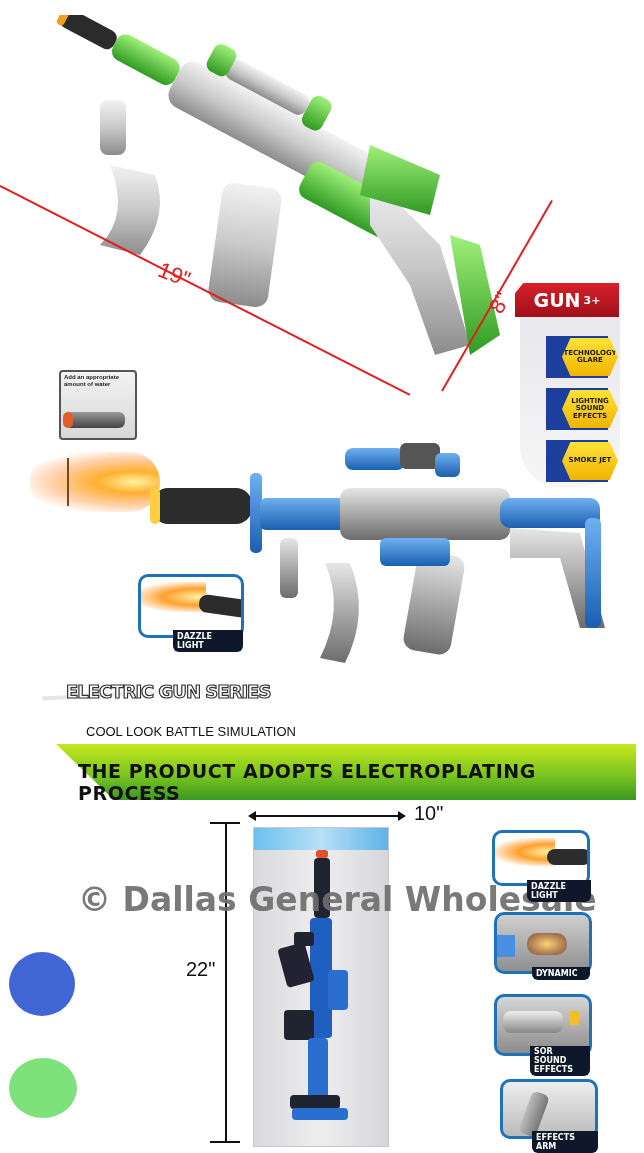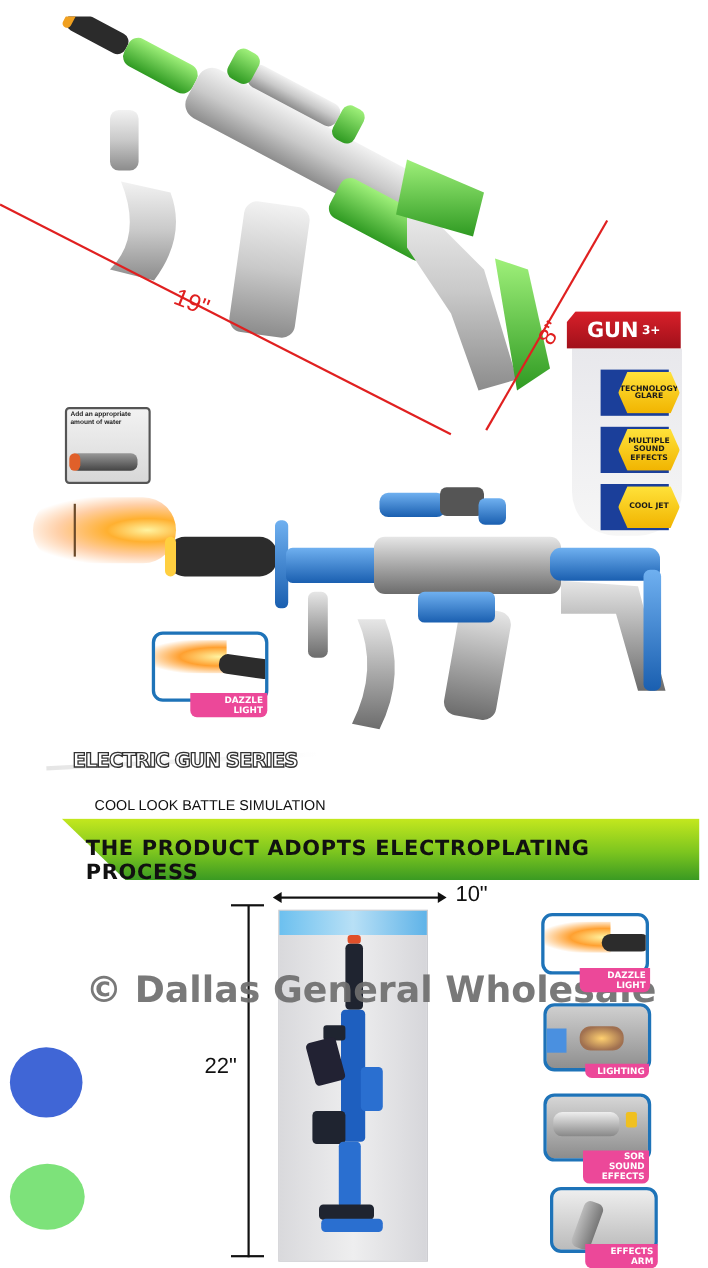--- a/index.html
+++ b/index.html
@@ -77,7 +77,7 @@
     <div class="hex">TECHNOLOGY GLARE</div>
   </div>
 <div class="feat" style="top:388px;">
-    <div class="hex">MULTIPLE SOUND EFFECTS</div>
+    <div class="hex">LIGHTING SOUND EFFECTS</div>
   </div>
 <div class="feat" style="top:440px;">
     <div class="hex">COOL JET</div>

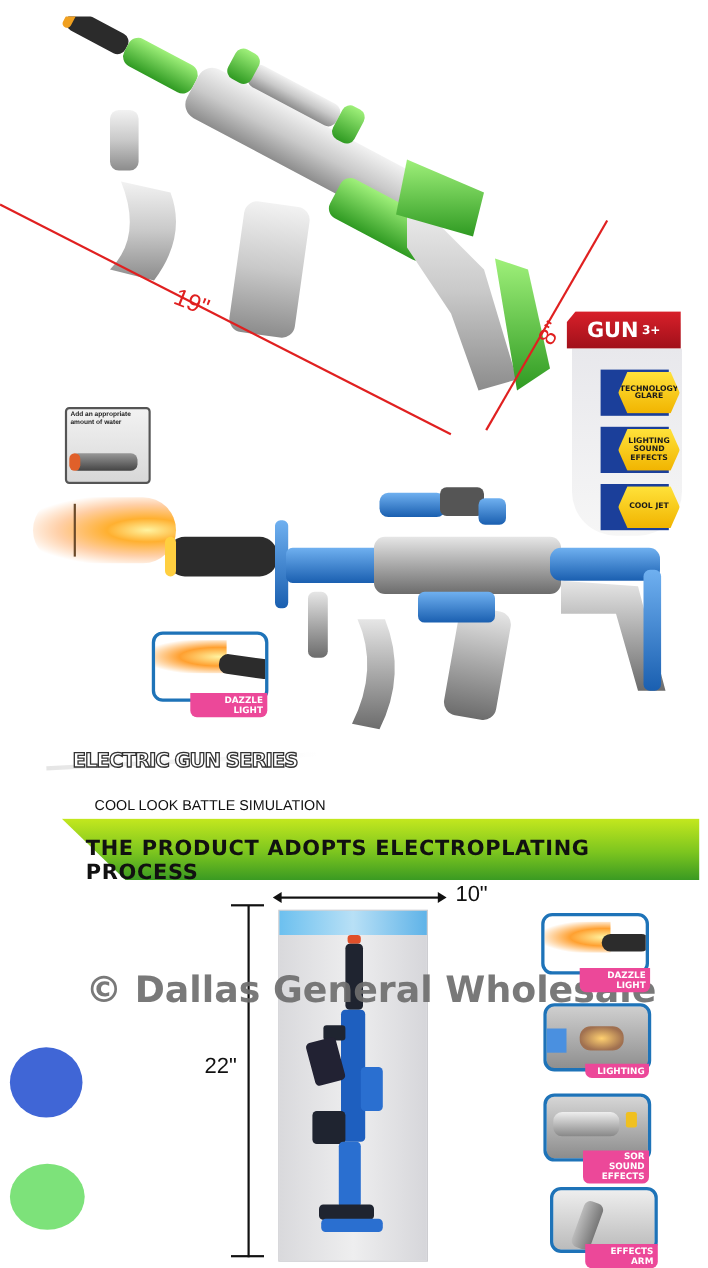--- a/index.html
+++ b/index.html
@@ -80,7 +80,7 @@
     <div class="hex">LIGHTING SOUND EFFECTS</div>
   </div>
 <div class="feat" style="top:440px;">
-    <div class="hex">COOL JET</div>
+    <div class="hex">SMOKE JET</div>
   </div>
 
 <div class="abs" style="left:59px;top:370px;width:74px;height:66px;border:2px solid #555;border-radius:4px;background:linear-gradient(#f2f2f2,#d8d8d8);overflow:hidden;">

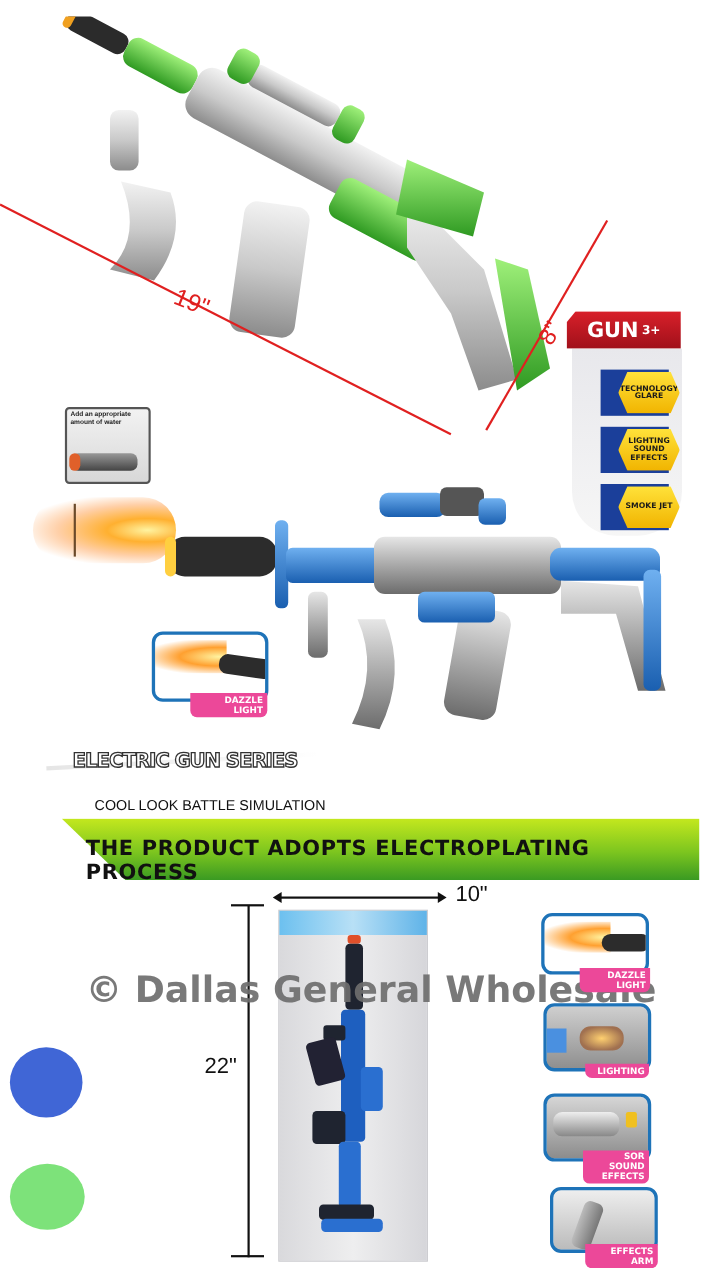--- a/index.html
+++ b/index.html
@@ -13,7 +13,7 @@
   .feat{position:absolute;left:546px;width:62px;height:42px;background:#1b3f9a;}
   .feat .hex{position:absolute;left:16px;top:2px;width:56px;height:38px;background:linear-gradient(#ffe23a,#f1b400);clip-path:polygon(15% 0,85% 0,100% 50%,85% 100%,15% 100%,0 50%);display:flex;align-items:center;justify-content:center;text-align:center;font-size:7px;font-weight:bold;color:#1a1a1a;line-height:1.05;font-family:"DejaVu Sans",sans-serif;}
   .inset{position:absolute;border:3px solid #1e73b8;border-radius:10px;background:#fff;overflow:hidden;}
-  .inset-label{position:absolute;background:#ec4899;color:#fff;font-weight:bold;font-size:8px;text-align:right;font-family:"DejaVu Sans",sans-serif;padding:2px 4px;border-radius:0 0 6px 6px;}
+  .inset-label{position:absolute;background:#0f172a;color:#fff;font-weight:bold;font-size:8px;text-align:left;font-family:"DejaVu Sans",sans-serif;padding:2px 4px;border-radius:0 0 6px 6px;}
   .series-title{position:absolute;left:66px;top:681px;font-size:18px;font-weight:900;color:#fff;-webkit-text-stroke:1.2px #333;letter-spacing:-1px;font-family:"DejaVu Sans",sans-serif;}
   .series-sub{position:absolute;left:86px;top:724px;font-size:13px;color:#111;font-family:"Liberation Sans",sans-serif;}
   .banner{position:absolute;left:56px;top:744px;width:580px;height:56px;background:linear-gradient(180deg,#c4e81e 0%,#7cc51f 55%,#3a9a22 100%);clip-path:polygon(0 0,100% 0,100% 100%,10% 100%);}

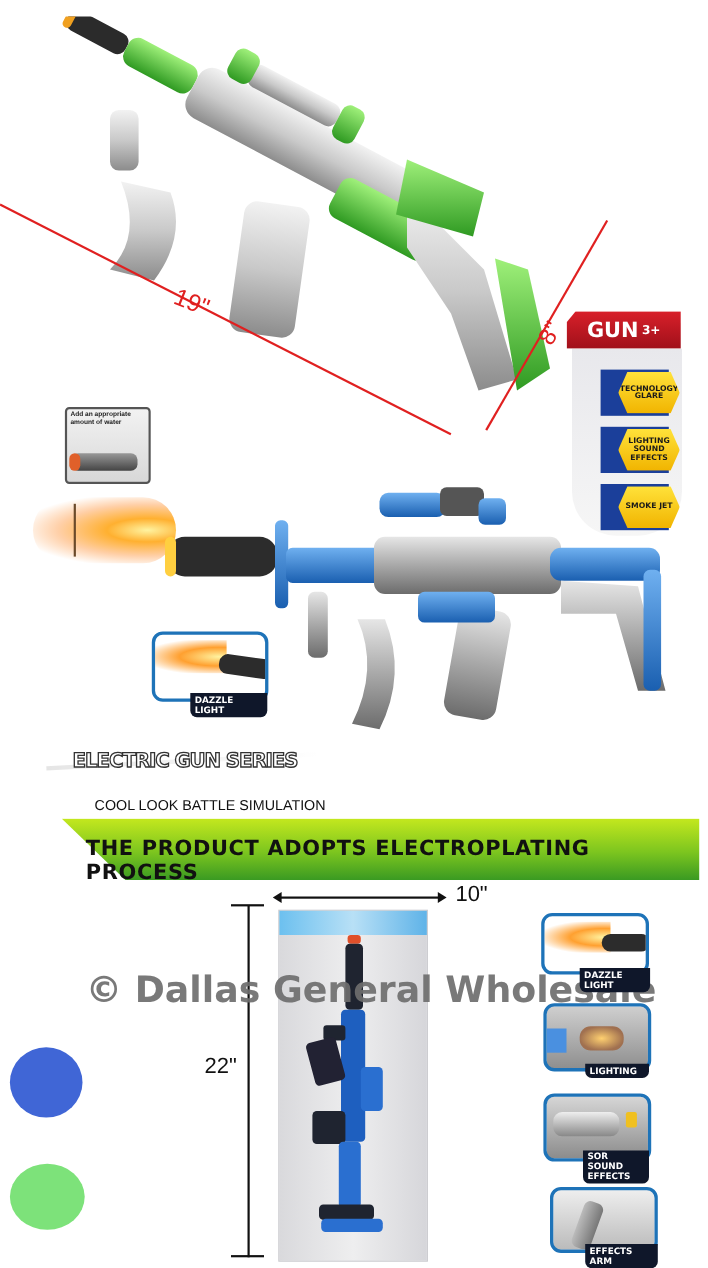--- a/index.html
+++ b/index.html
@@ -178,7 +178,7 @@
   <div style="position:absolute;left:0;top:20px;width:18px;height:22px;background:#4a90e0;"></div>
   <div style="position:absolute;left:30px;top:18px;width:40px;height:22px;border-radius:10px;background:radial-gradient(#ffd070,#a07050 70%);"></div>
 </div>
-<div class="inset-label" style="left:532px;top:967px;width:50px;">LIGHTING</div>
+<div class="inset-label" style="left:532px;top:967px;width:50px;">DYNAMIC</div>
 
 <div class="inset" style="left:494px;top:994px;width:92px;height:56px;background:linear-gradient(#d6d6d6,#8c8c8c);">
   <div style="position:absolute;left:6px;top:14px;width:60px;height:22px;border-radius:8px;background:linear-gradient(#eee,#888);"></div>

